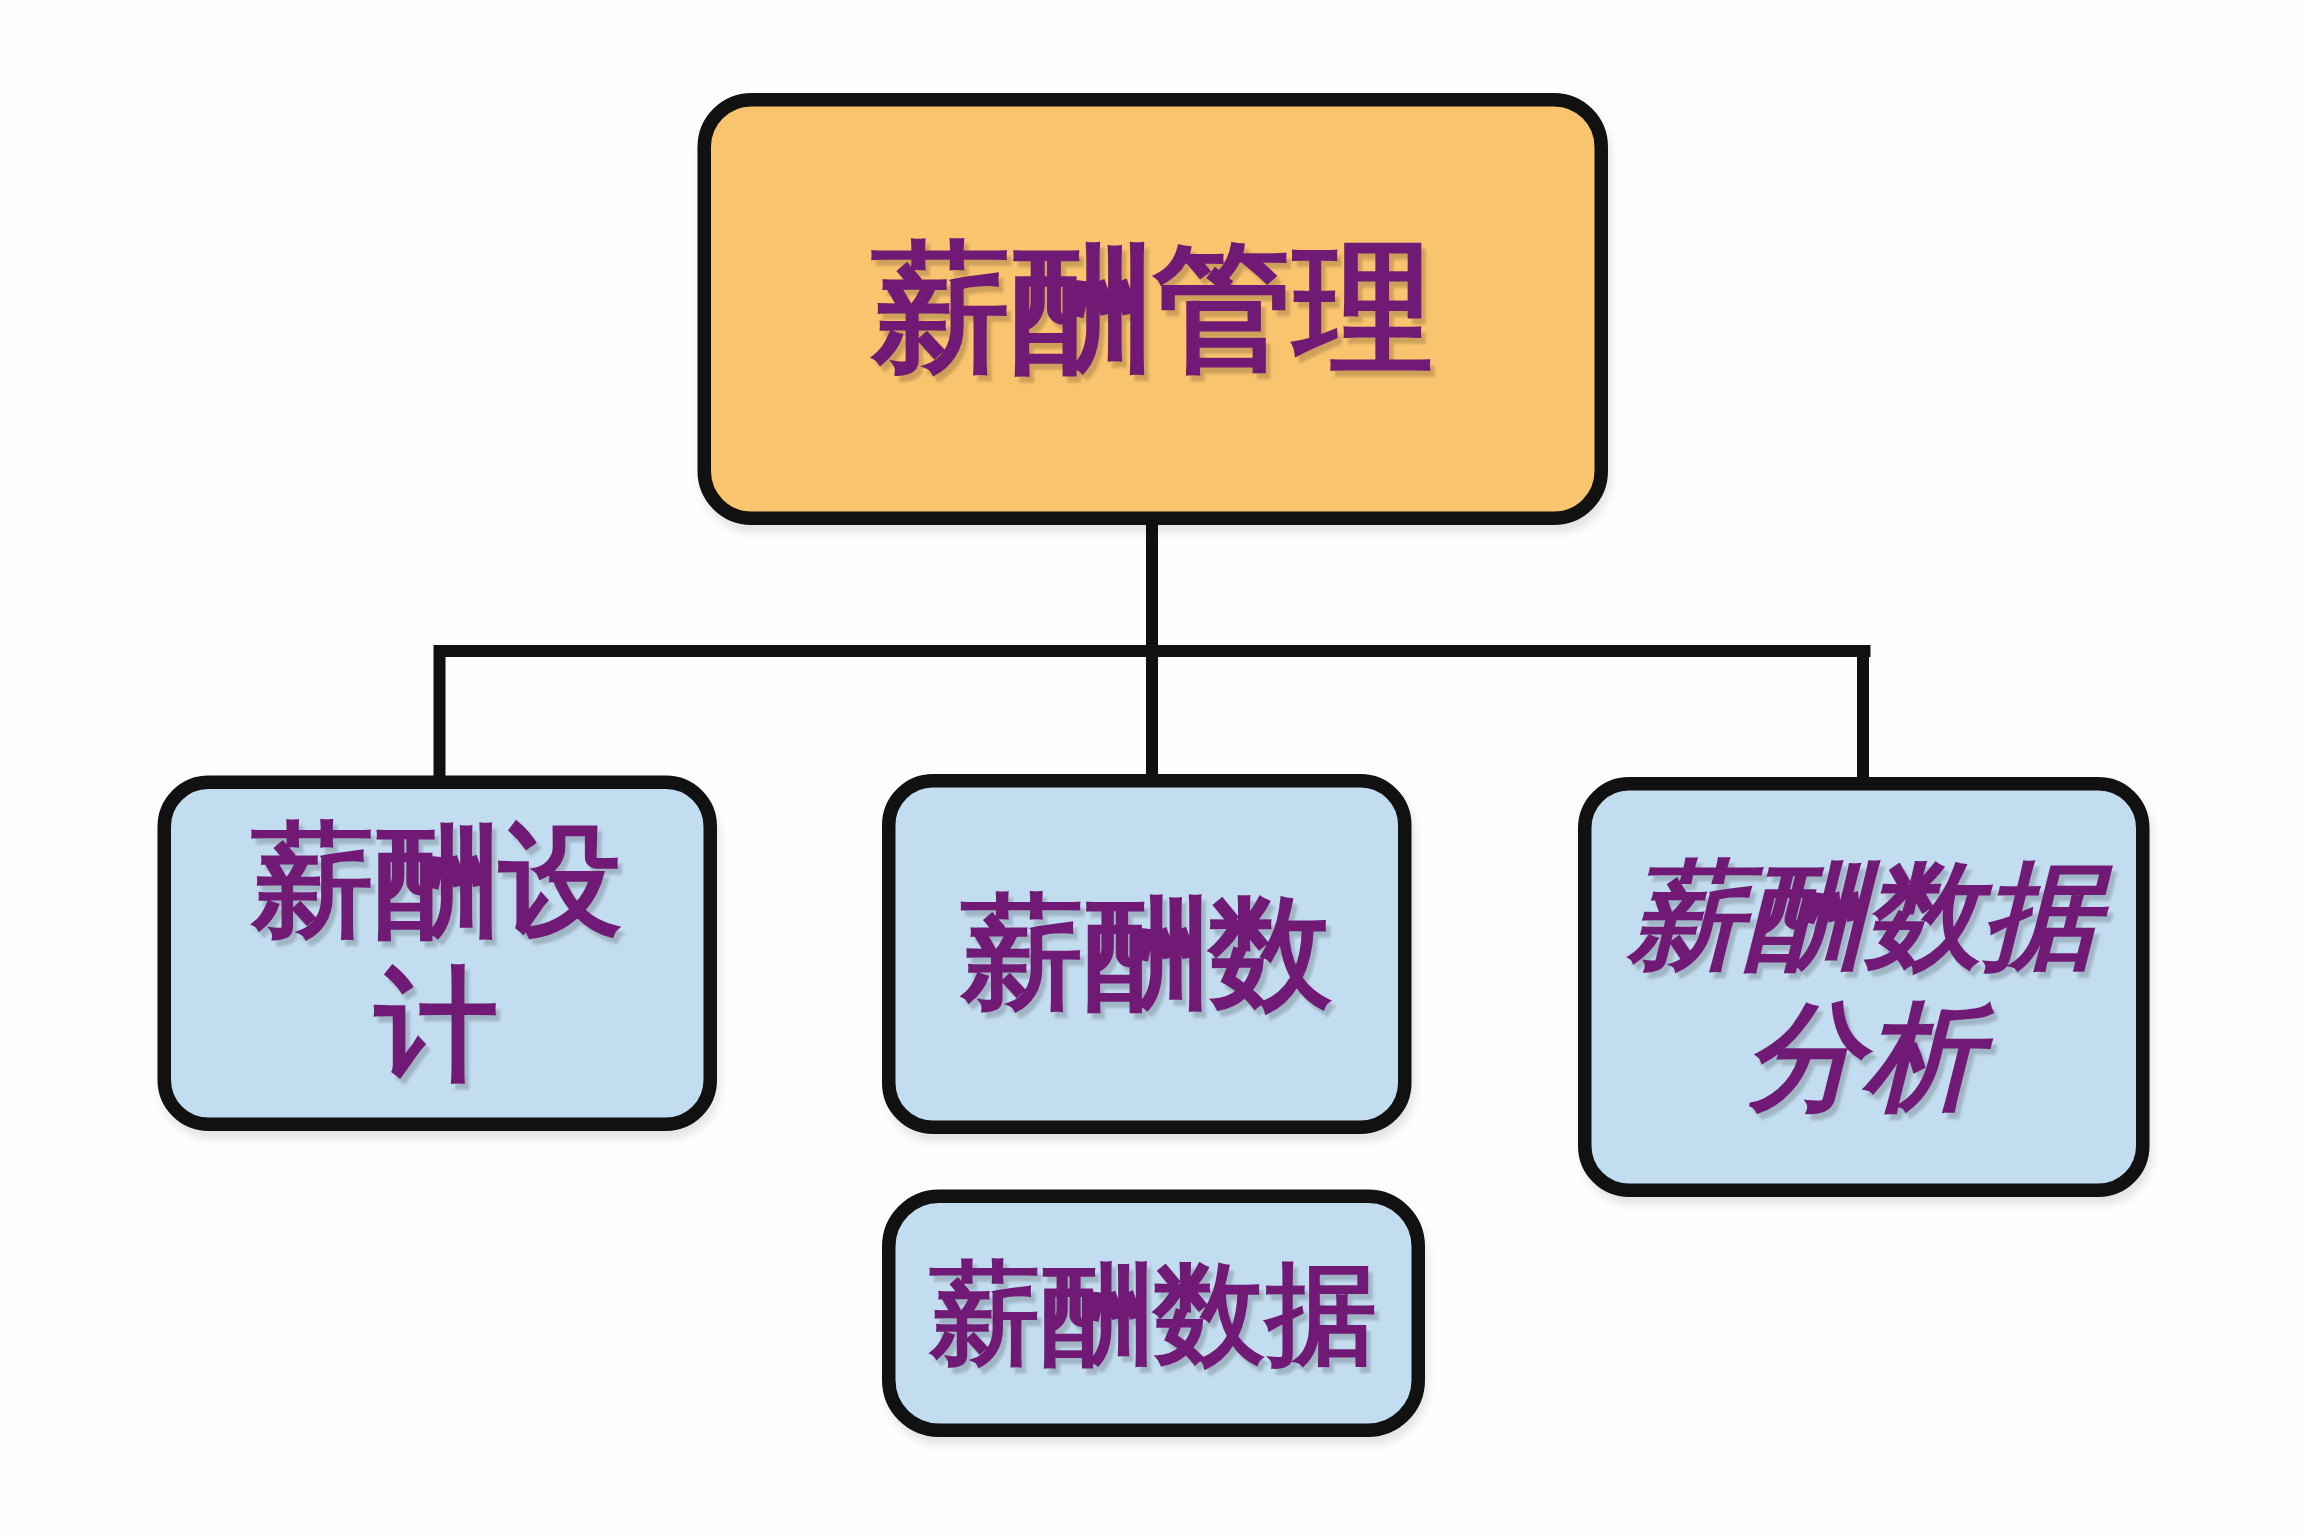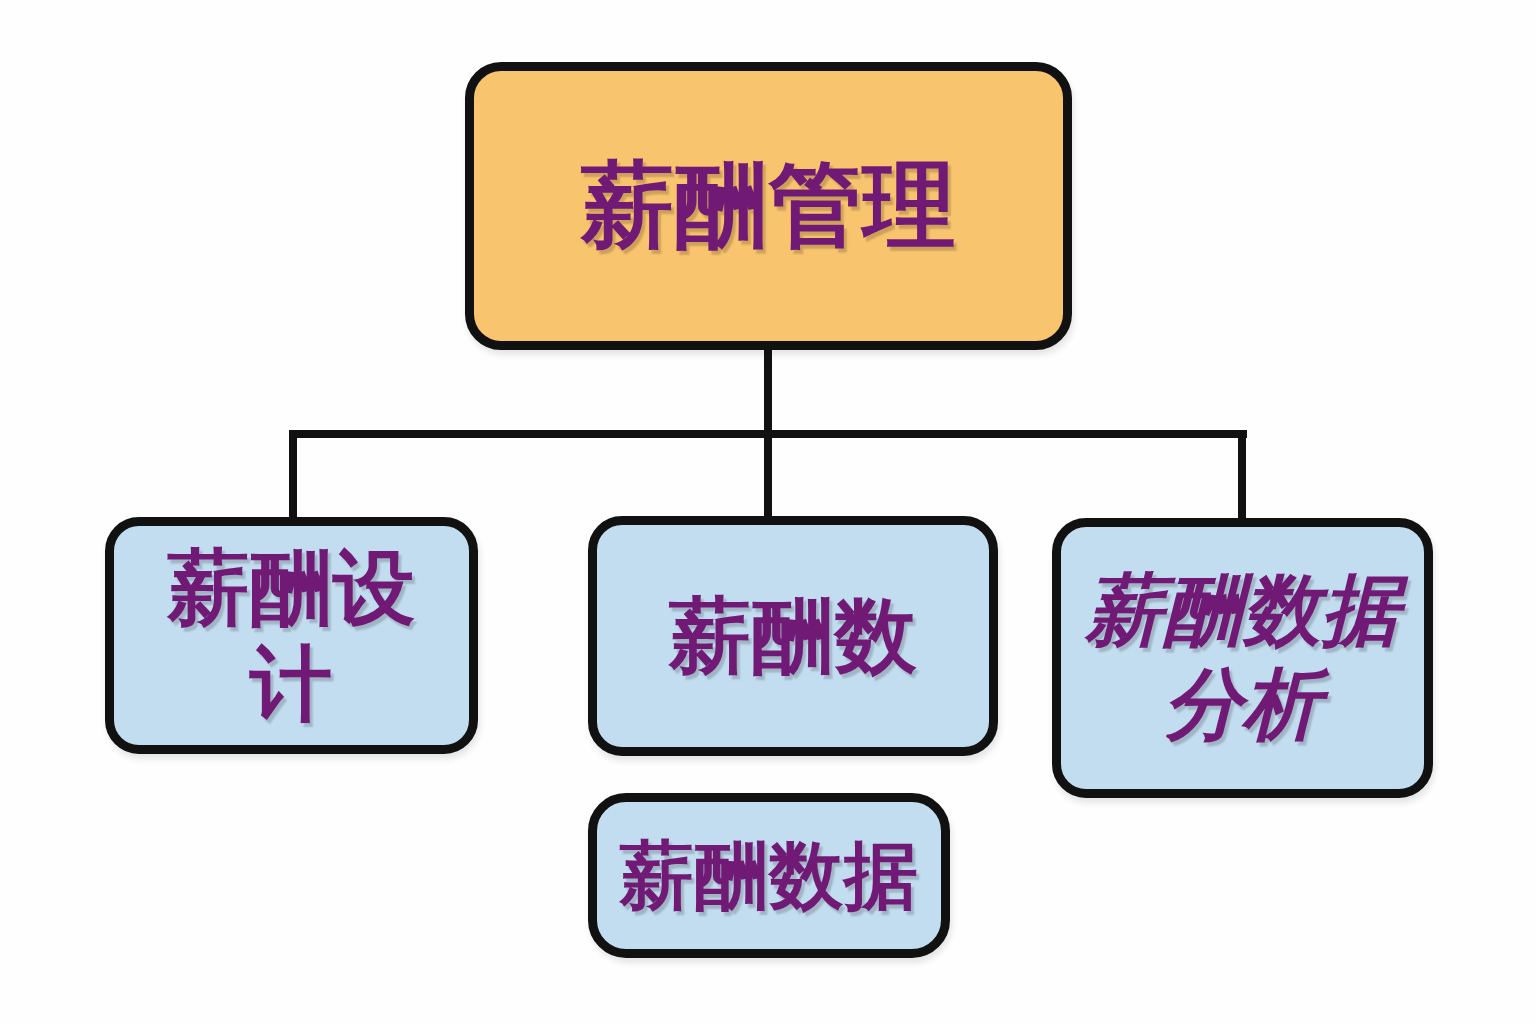--- a/index.html
+++ b/index.html
@@ -53,7 +53,7 @@
   }
   .node-child-middle {
     left: 588px; top: 516px;
-    width: 410px; height: 240px;
+    width: 353px; height: 240px;
     border-radius: 34px;
     font-size: 82px;
     line-height: 1.17;

